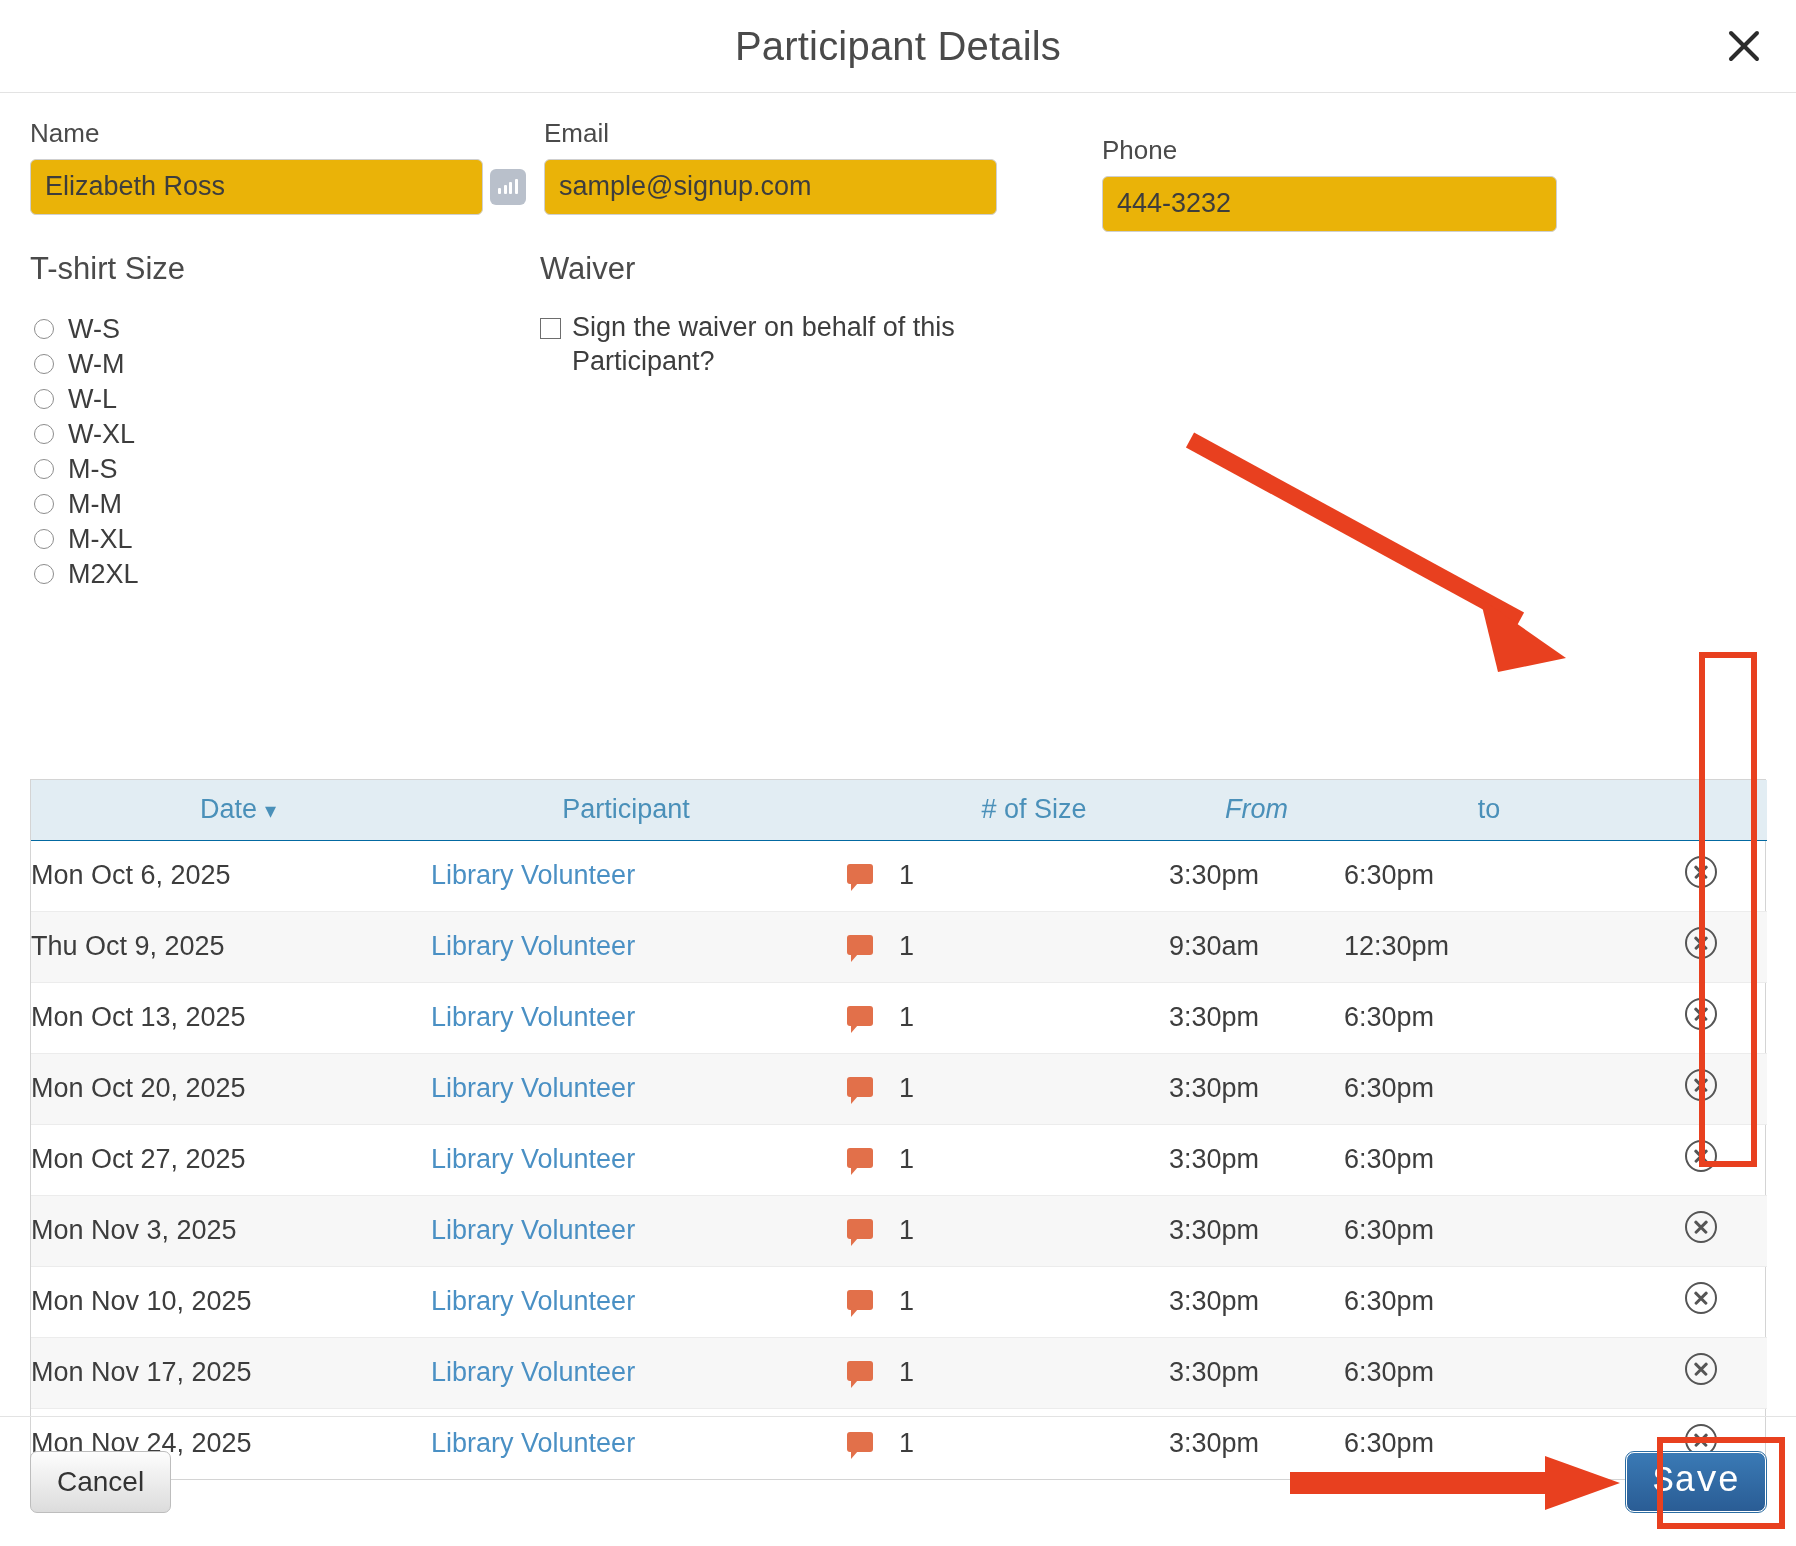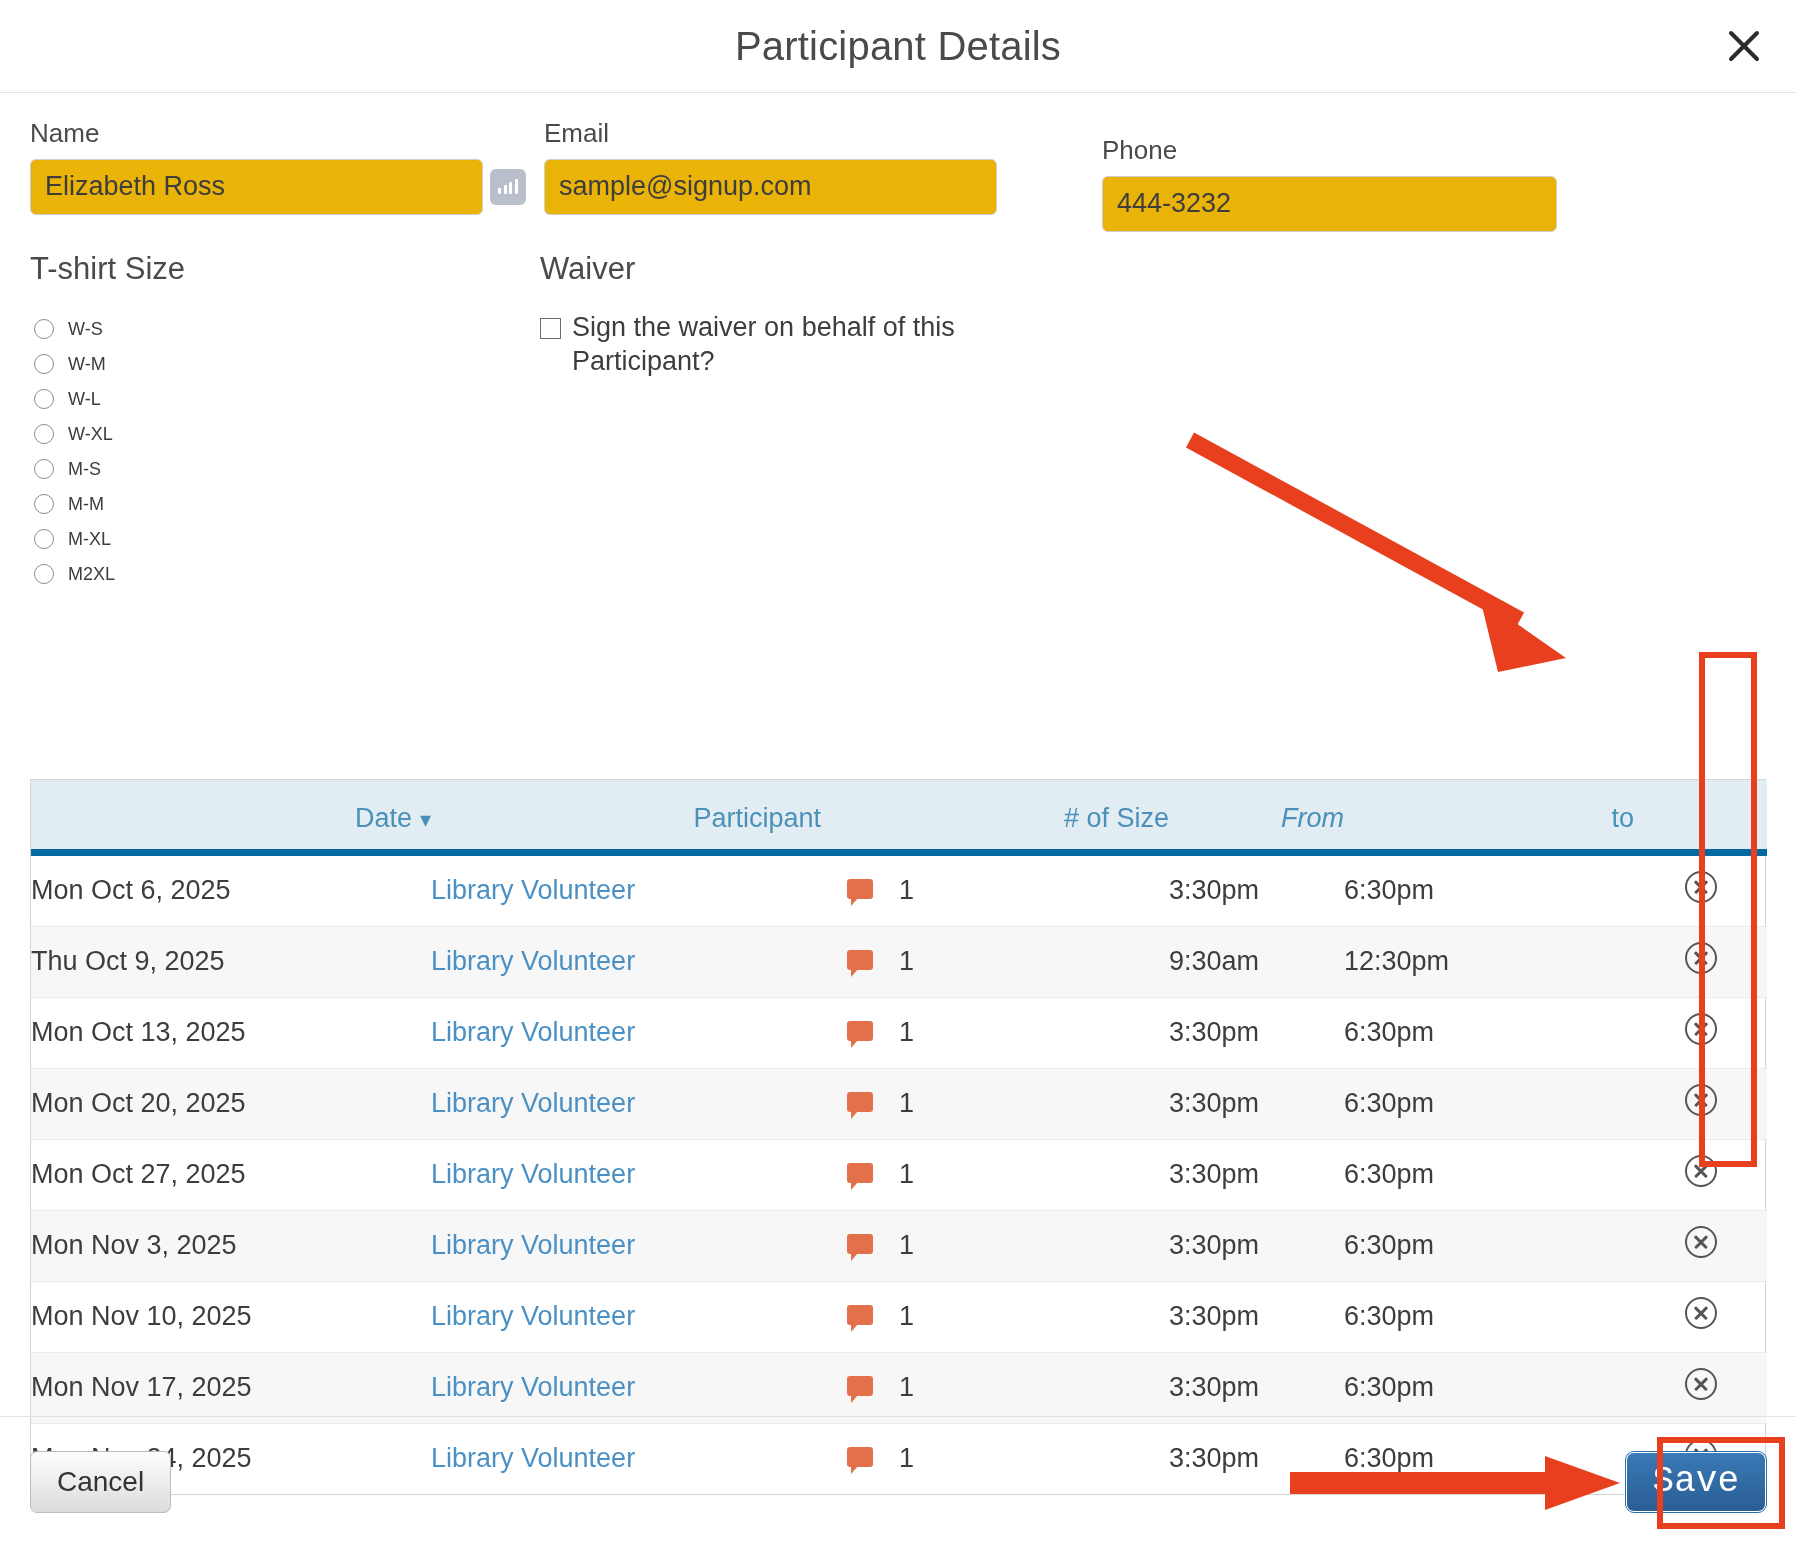--- a/index.html
+++ b/index.html
@@ -146,7 +146,7 @@
     flex: none;
   }
   .radio-label {
-    font-size: 18px;
+    font-size: 27px;
     color: #3d3d3d;
     line-height: 1;
   }

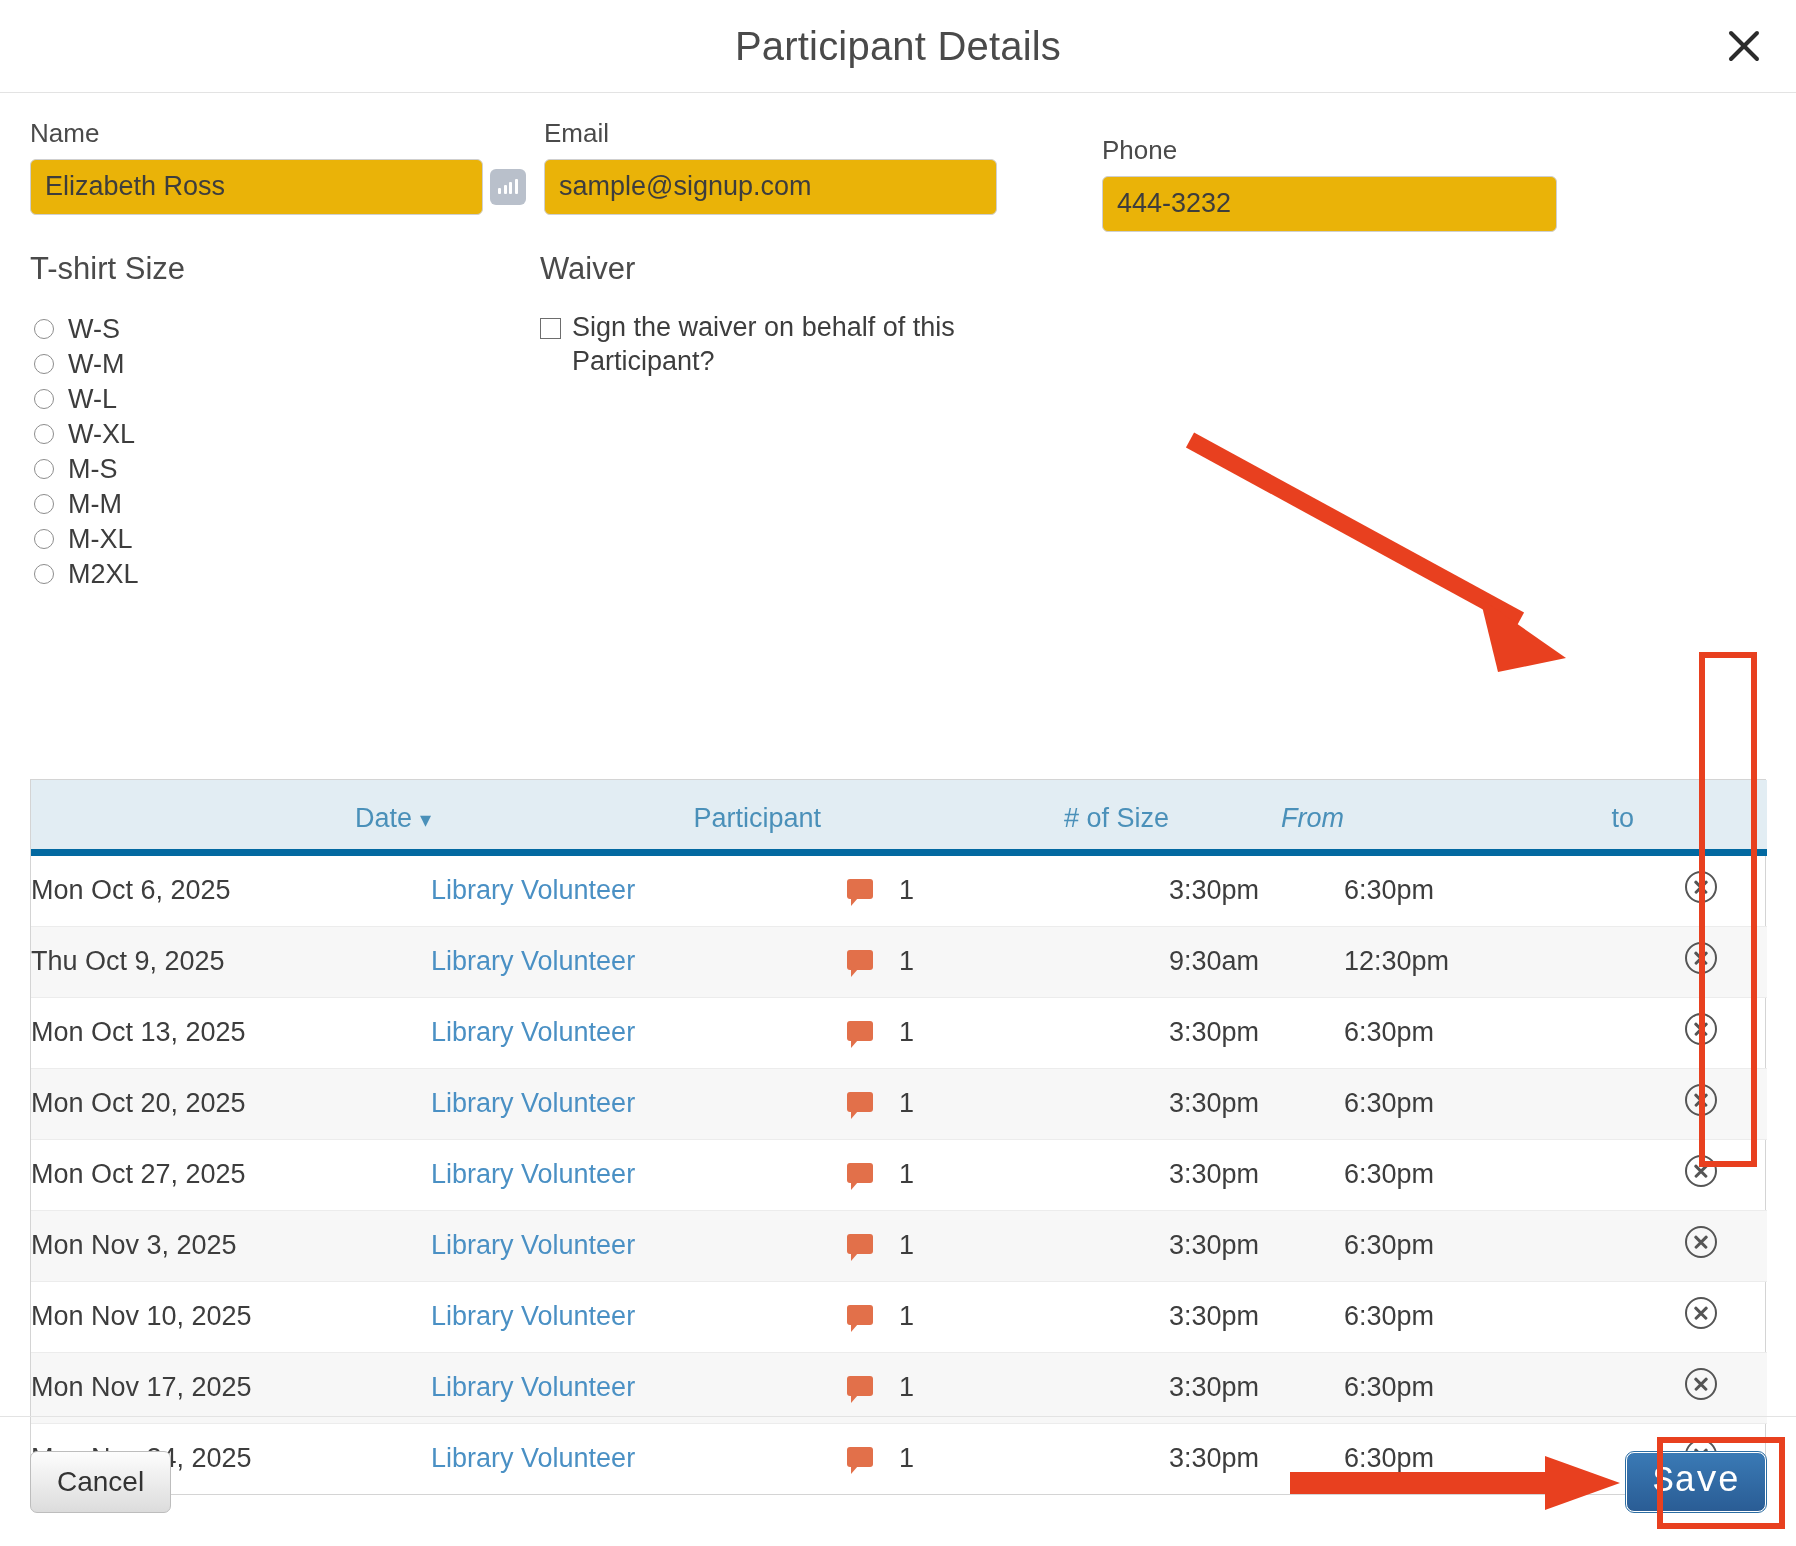--- a/index.html
+++ b/index.html
@@ -191,9 +191,9 @@
     color: #4a90b9;
     font-size: 27px;
     font-weight: 400;
-    text-align: right;
-    padding: 23px 0 15px 0;
-    border-bottom: 7px solid #0369a1;
+    text-align: center;
+    padding: 14px 0 15px 0;
+    border-bottom: 1px solid #0369a1;
   }
   .col-date   { width: 400px; padding-left: 14px !important; }
   .col-assign { width: 390px; }

